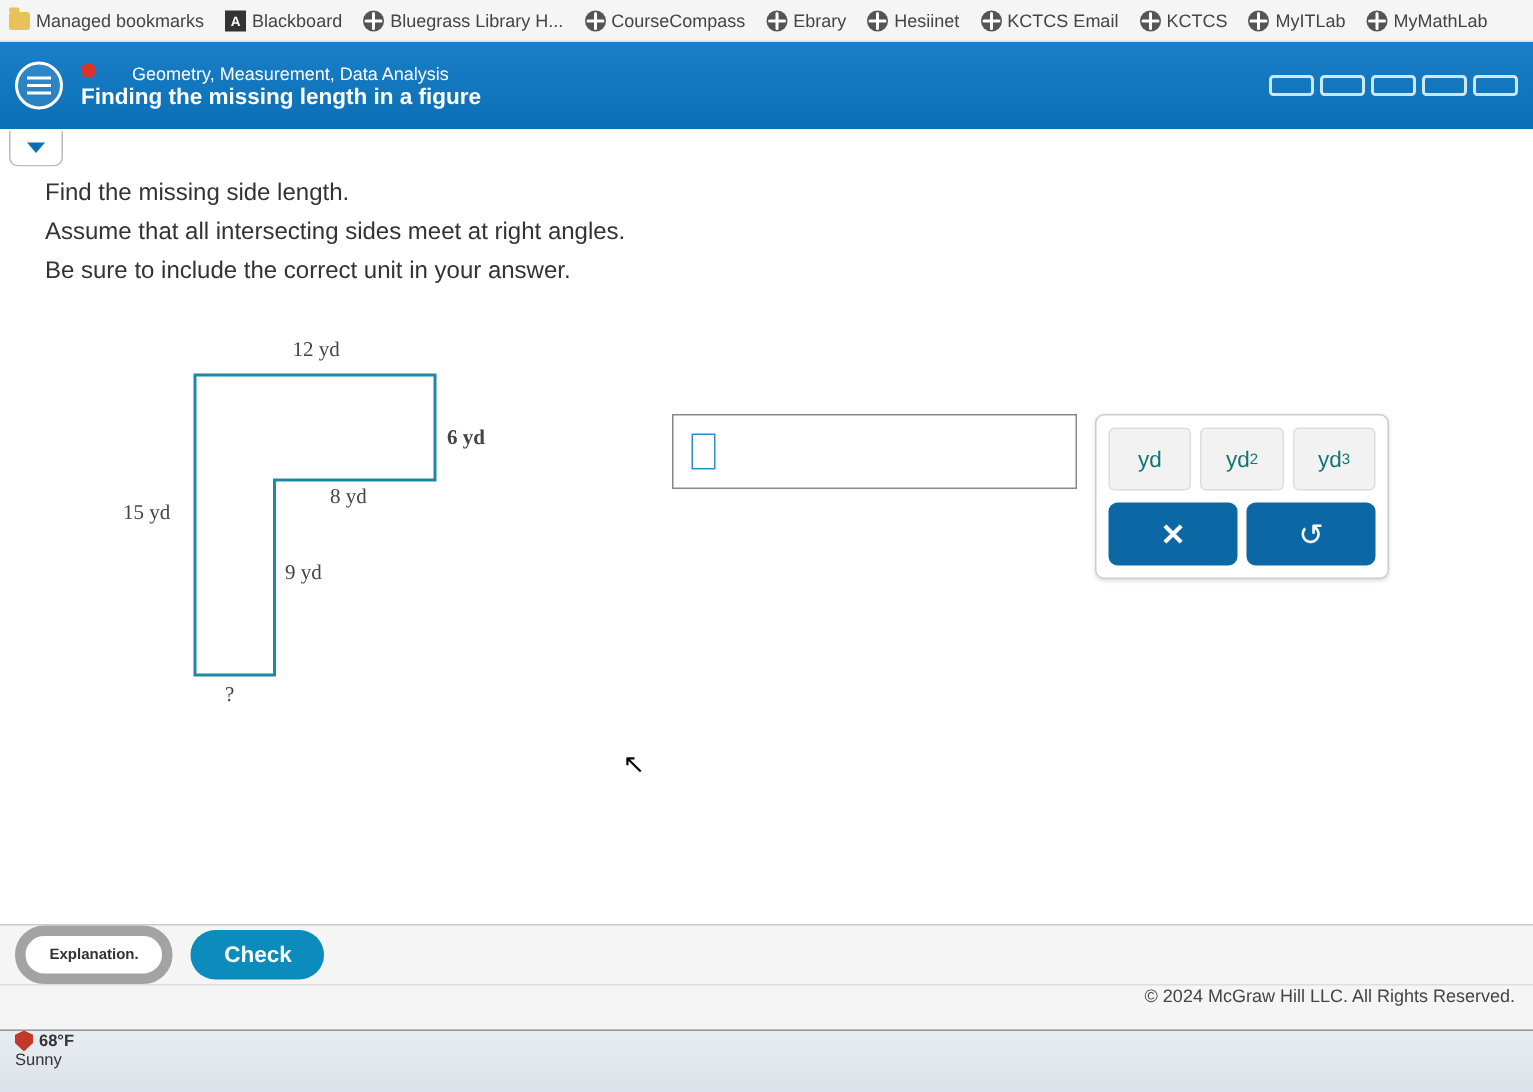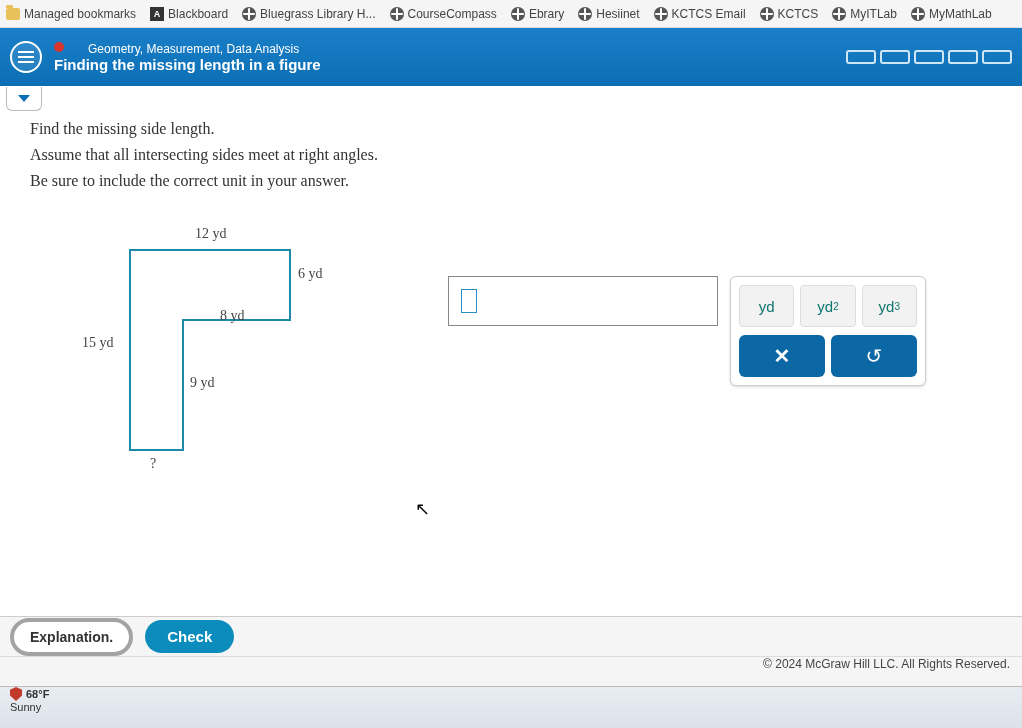--- a/index.html
+++ b/index.html
@@ -71,7 +71,7 @@
   padding:34px 20px 10px 30px;
   overflow:hidden;
 }
-.question-text { font-size:16px; color:#333; font-family:Liberation Serif, serif; }
+.question-text { font-size:16px; color:#333; font-family:Liberation Sans, sans-serif; }
 .question-text p { margin-bottom:8px; }
 
 .figure-area { position:relative; width:260px; height:280px; margin-top:30px; margin-left:70px; }

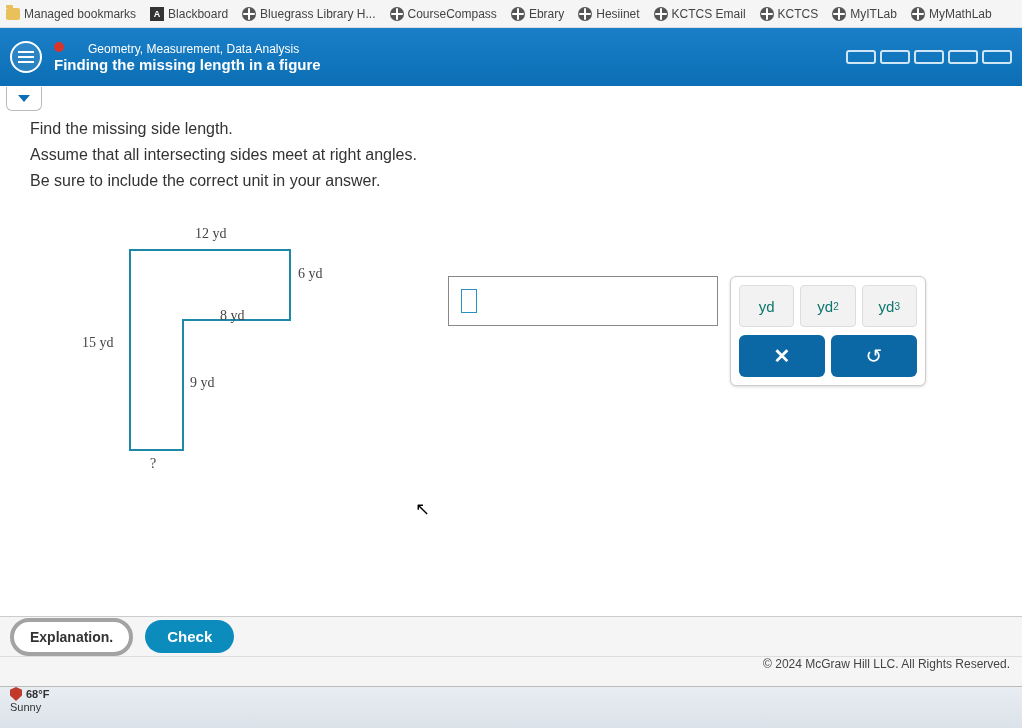--- a/index.html
+++ b/index.html
@@ -239,7 +239,7 @@
       <path d="M 30 30 L 190 30 L 190 100 L 83 100 L 83 230 L 30 230 Z" fill="none" stroke="#1e88a8" stroke-width="2"></path>
     </svg>
     <div class="dim-label" style="left:95px; top:6px;">12 yd</div>
-    <div class="dim-label" style="left:198px; top:46px;">6 yd</div>
+    <div class="dim-label" style="left:198px; top:65px;font-weight:bold;">6 yd</div>
     <div class="dim-label" style="left:120px; top:88px;">8 yd</div>
     <div class="dim-label" style="left:-18px; top:115px;">15 yd</div>
     <div class="dim-label" style="left:90px; top:155px;">9 yd</div>

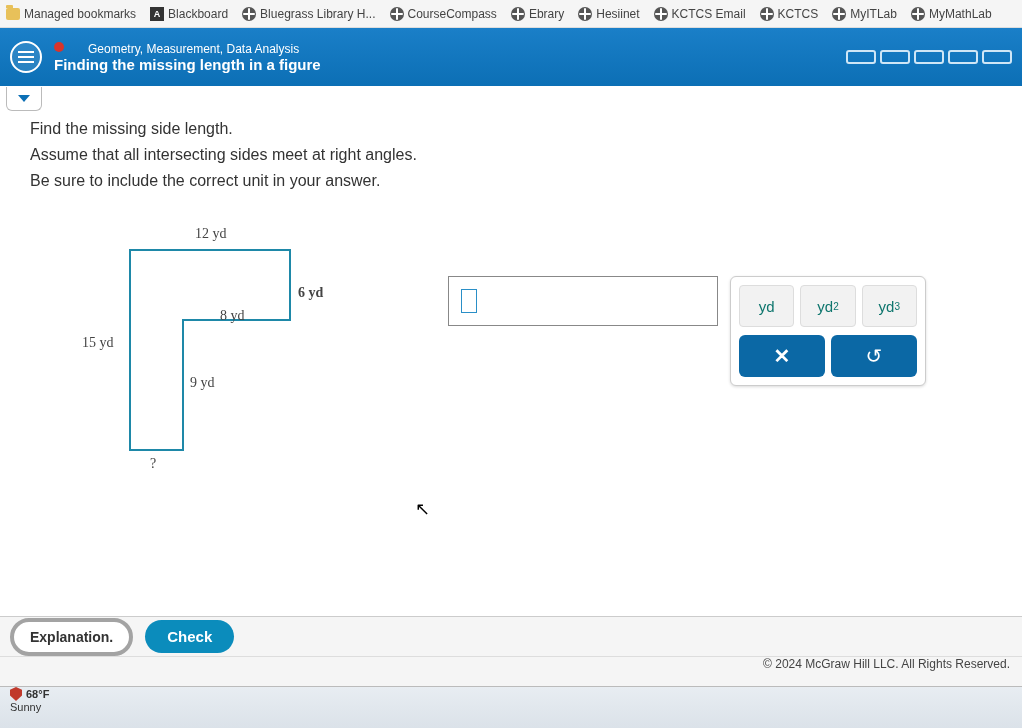--- a/index.html
+++ b/index.html
@@ -240,7 +240,7 @@
     </svg>
     <div class="dim-label" style="left:95px; top:6px;">12 yd</div>
     <div class="dim-label" style="left:198px; top:65px;font-weight:bold;">6 yd</div>
-    <div class="dim-label" style="left:120px; top:88px;">8 yd</div>
+    <div class="dim-label" style="left:120px; top:104px;">8 yd</div>
     <div class="dim-label" style="left:-18px; top:115px;">15 yd</div>
     <div class="dim-label" style="left:90px; top:155px;">9 yd</div>
     <div class="dim-label" style="left:50px; top:236px;">?</div>

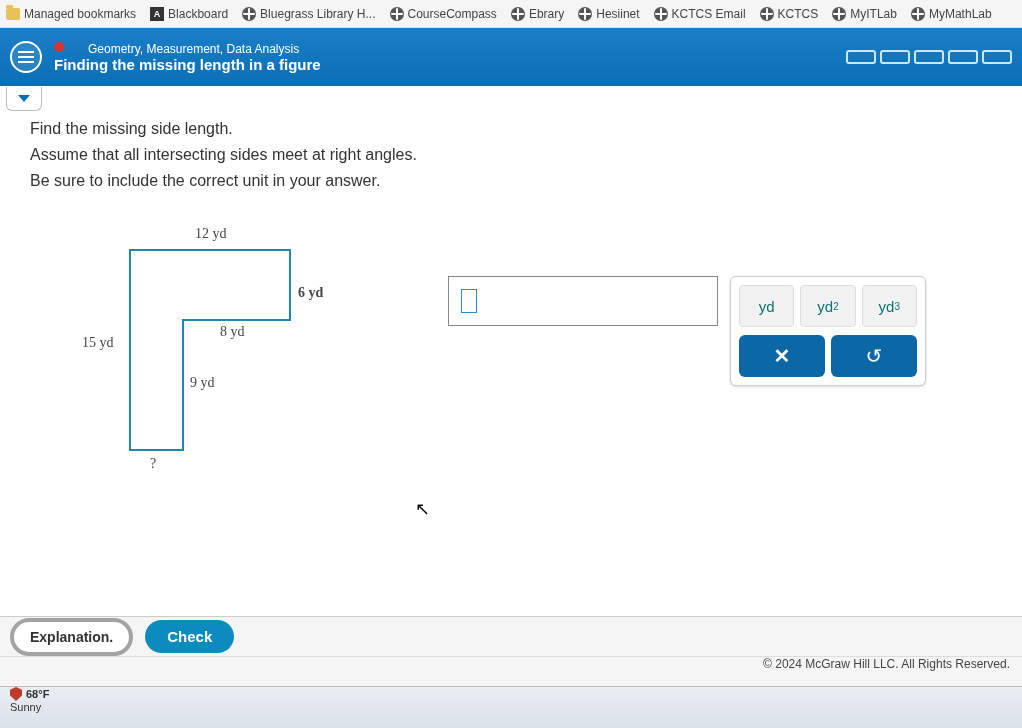--- a/index.html
+++ b/index.html
@@ -111,8 +111,8 @@
   height:40px; display:flex; align-items:center; gap:12px; padding:0 10px;
 }
 .explanation-btn {
-  background:#fff; border:4px solid #a3a3a3; border-radius:20px;
-  padding:7px 16px; font-size:14px; font-weight:bold; color:#333; cursor:pointer;
+  background:#fff; border:7px solid #a3a3a3; border-radius:20px;
+  padding:7px 16px; font-size:10px; font-weight:bold; color:#333; cursor:pointer;
 }
 .check-btn {
   background:#0b8cbc; border:none; color:#fff; border-radius:20px;

